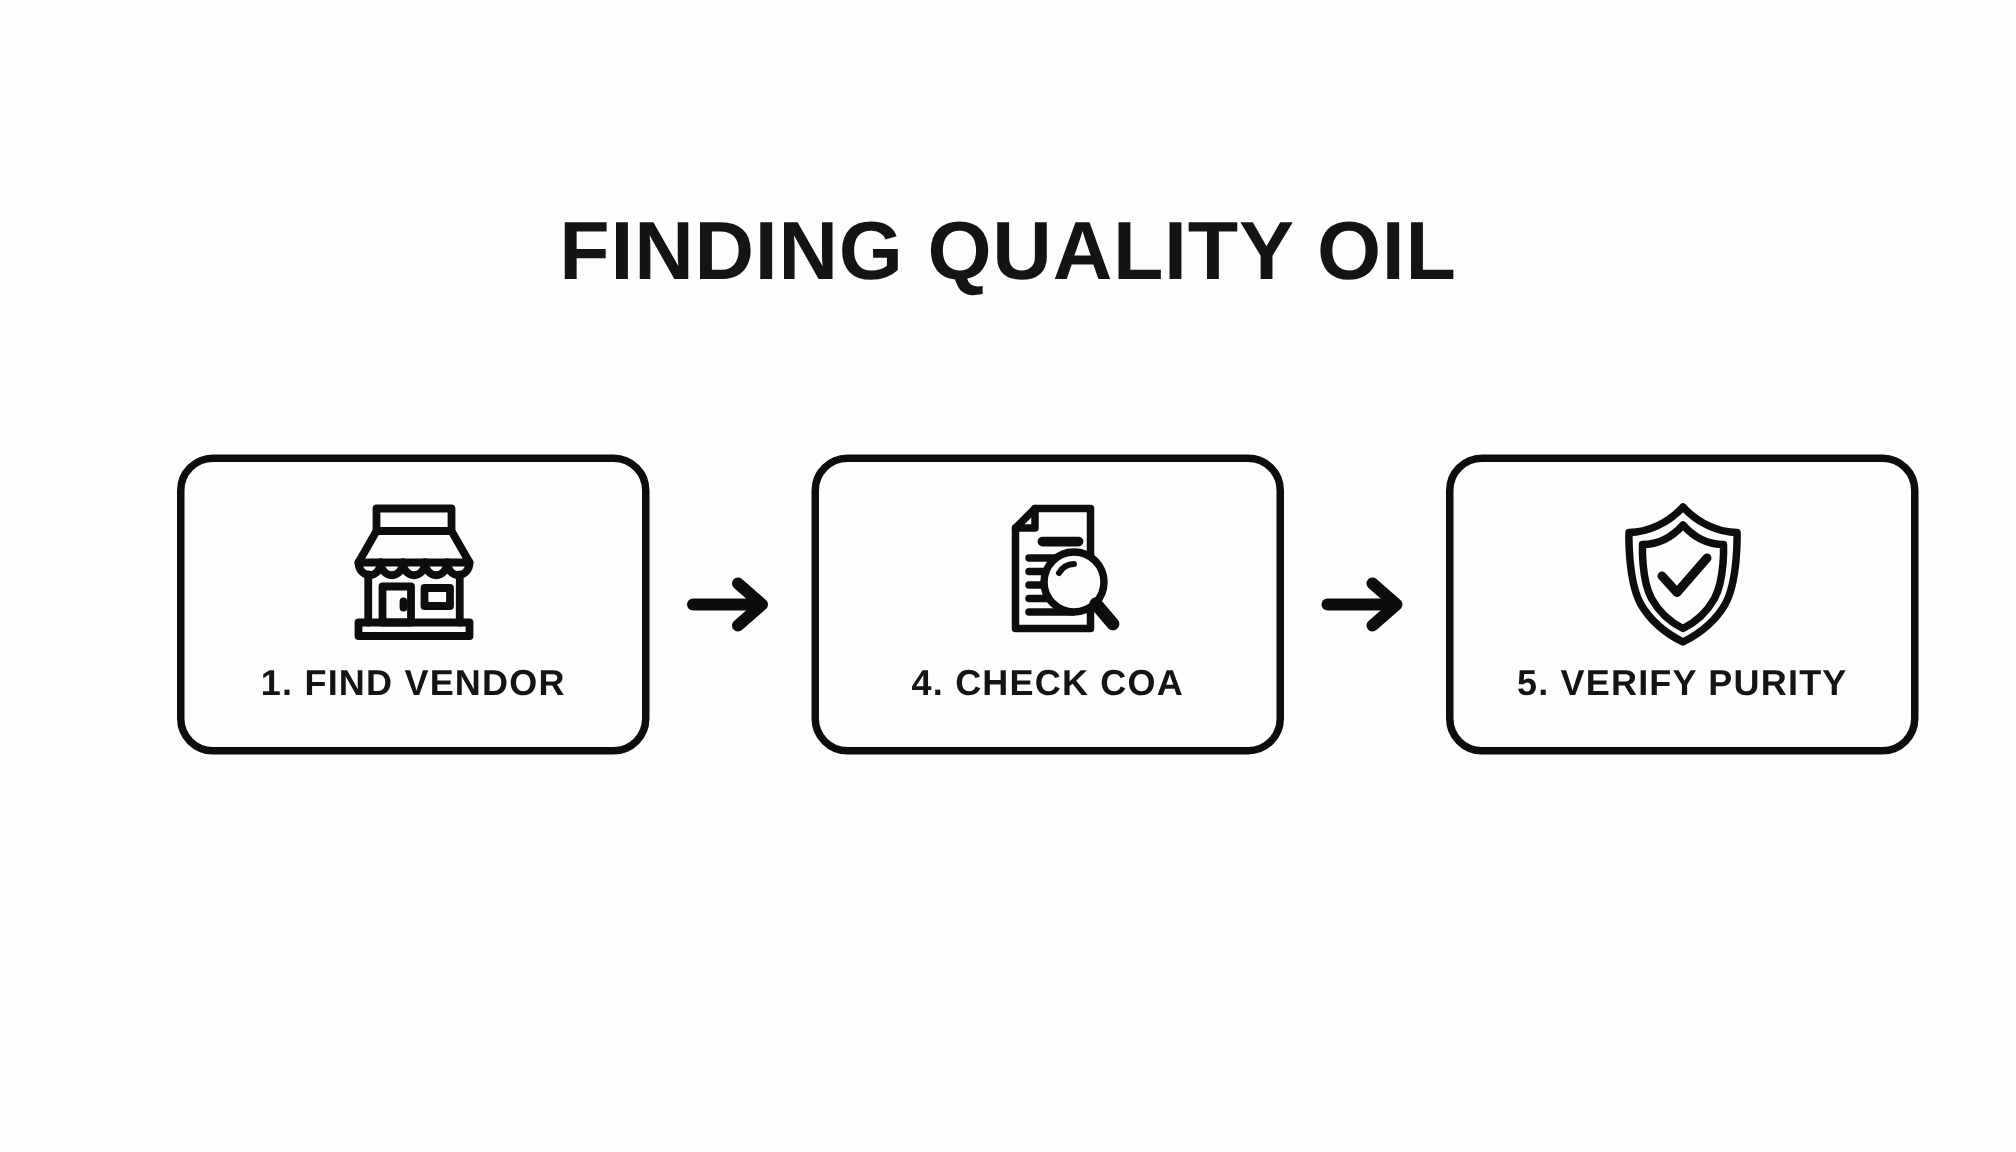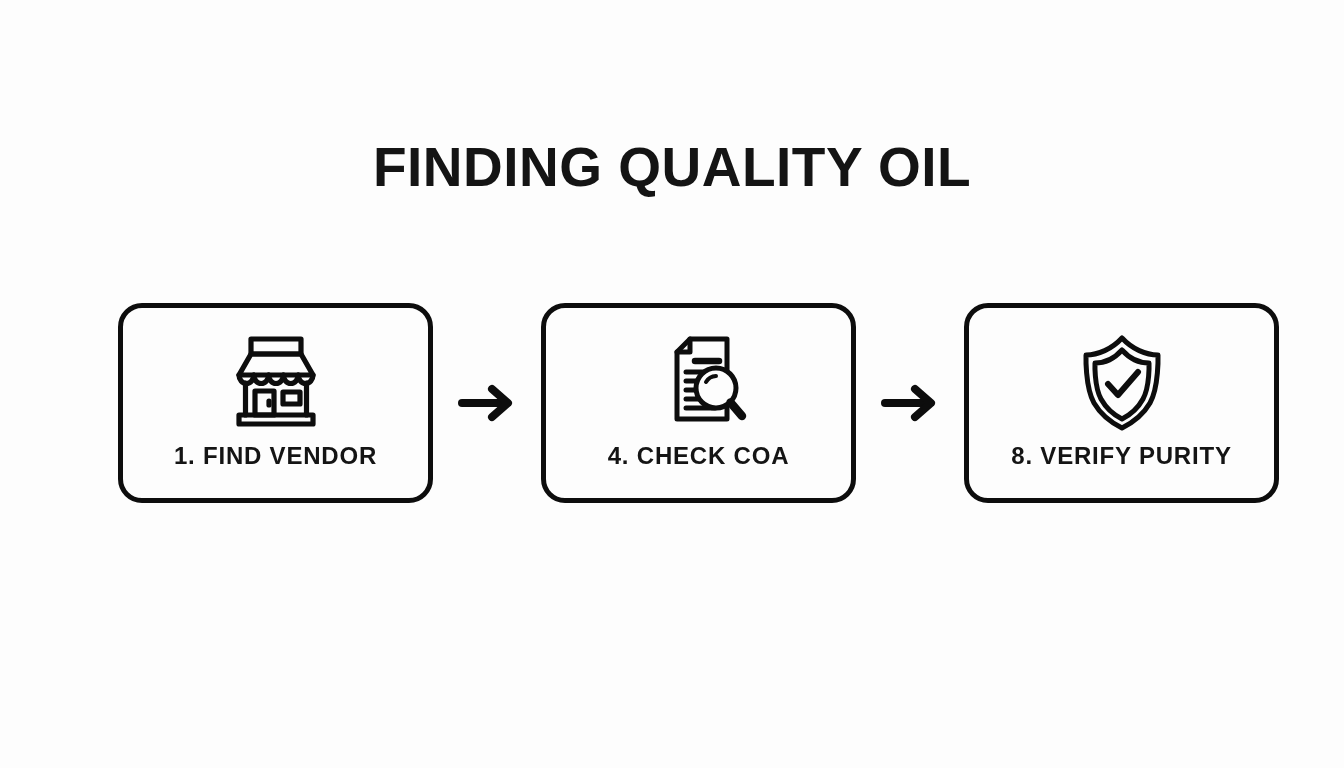--- a/index.html
+++ b/index.html
@@ -202,7 +202,7 @@
           <path d="M38 54 L48 65 L68 42" stroke-width="6"></path>
         </svg>
       </div>
-      <div class="card-label">8. VERIFY PURITY</div>
+      <div class="card-label">5. VERIFY PURITY</div>
     </div>
 
   </div>

